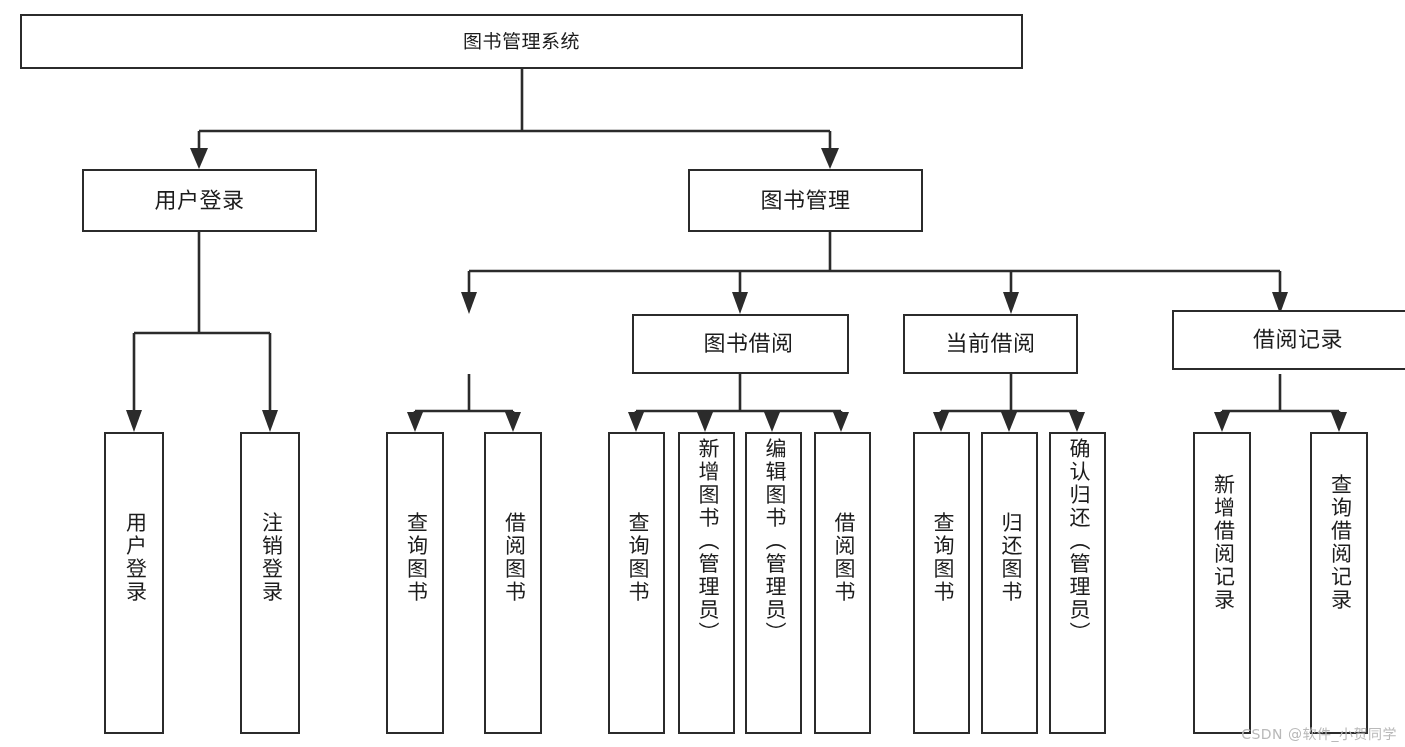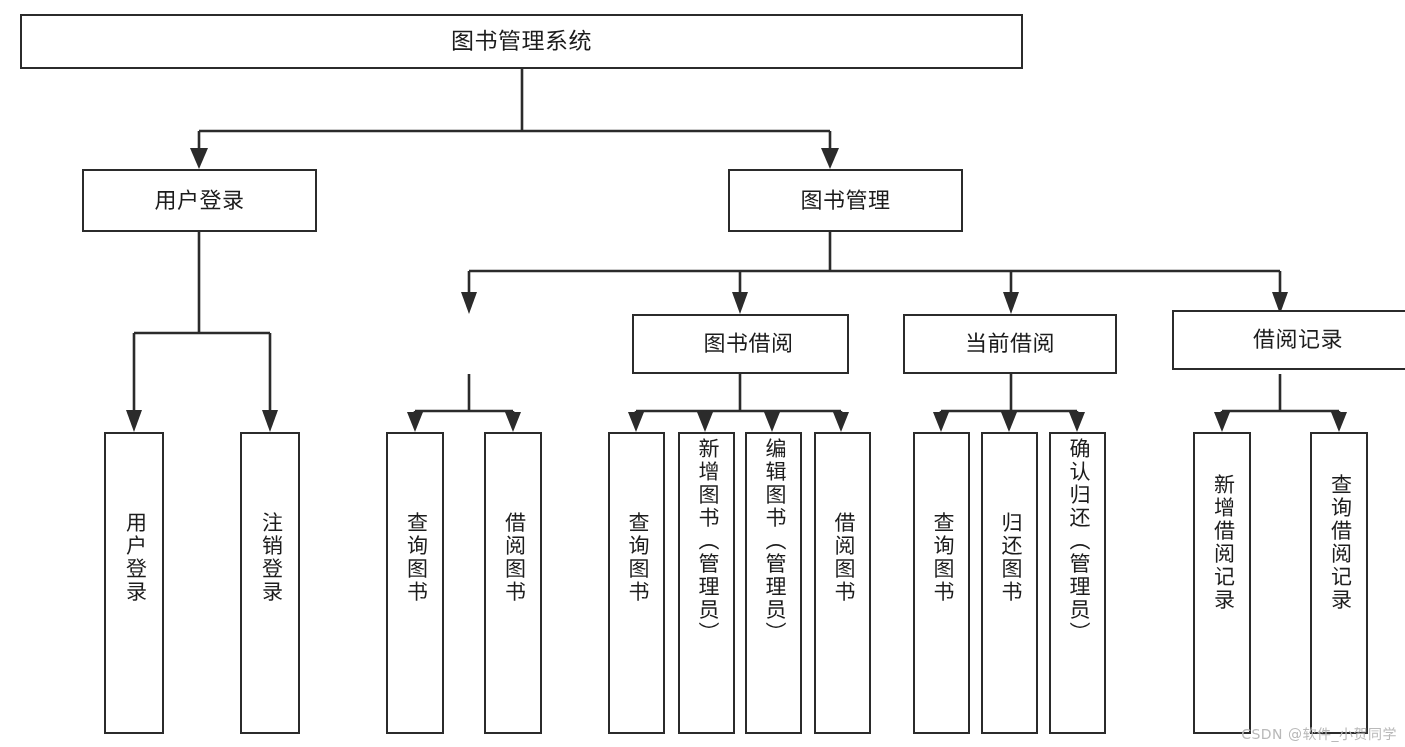--- a/index.html
+++ b/index.html
@@ -62,7 +62,7 @@
     text-align: center;
   }
   .node.root .label {
-    font-size: 23px;
+    font-size: 19px;
   }
   
   .node.vert {

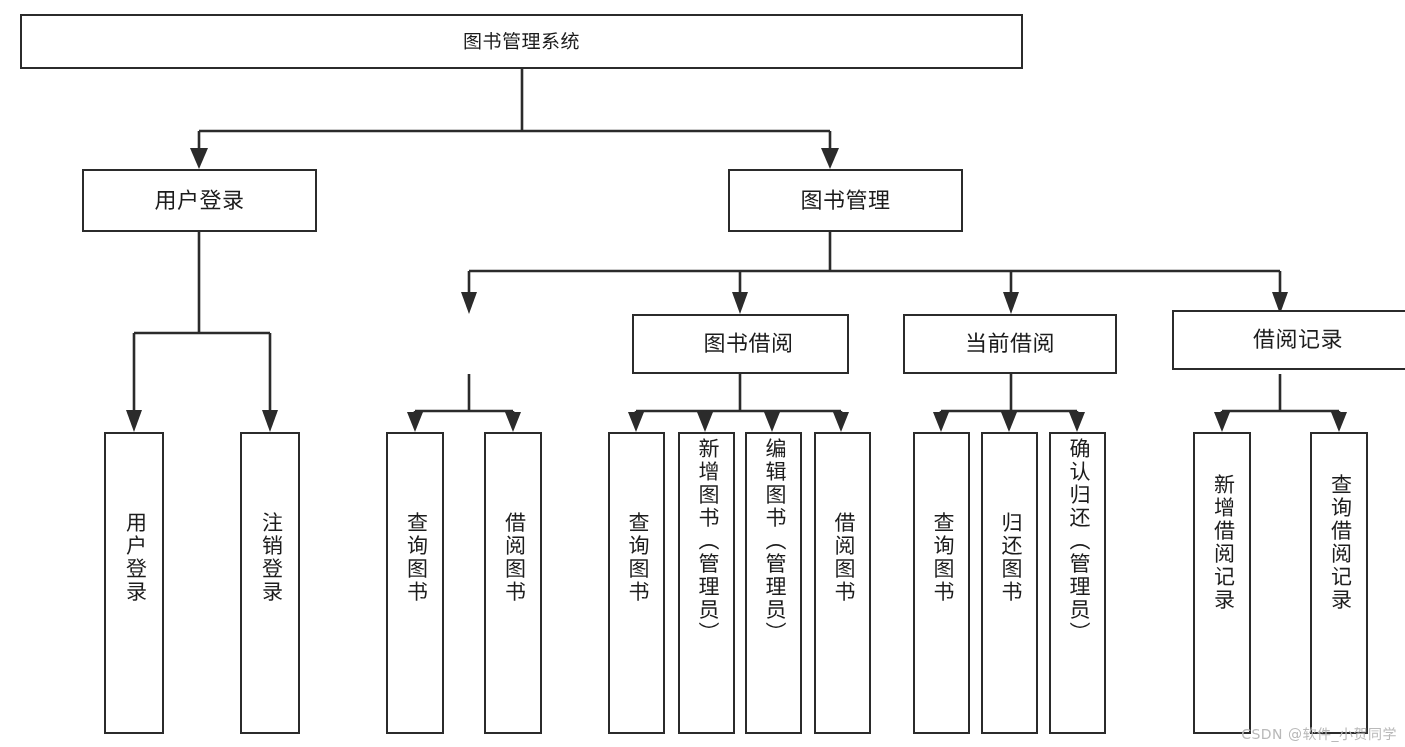--- a/index.html
+++ b/index.html
@@ -171,7 +171,7 @@
     <span class="label">用户登录</span>
   </div>
 
-  <div class="node horiz" style="left:728px; top:169px; width:235px; height:63px;">
+  <div class="node horiz" style="left:688px; top:169px; width:235px; height:63px;">
     <span class="label">图书管理</span>
   </div>
 

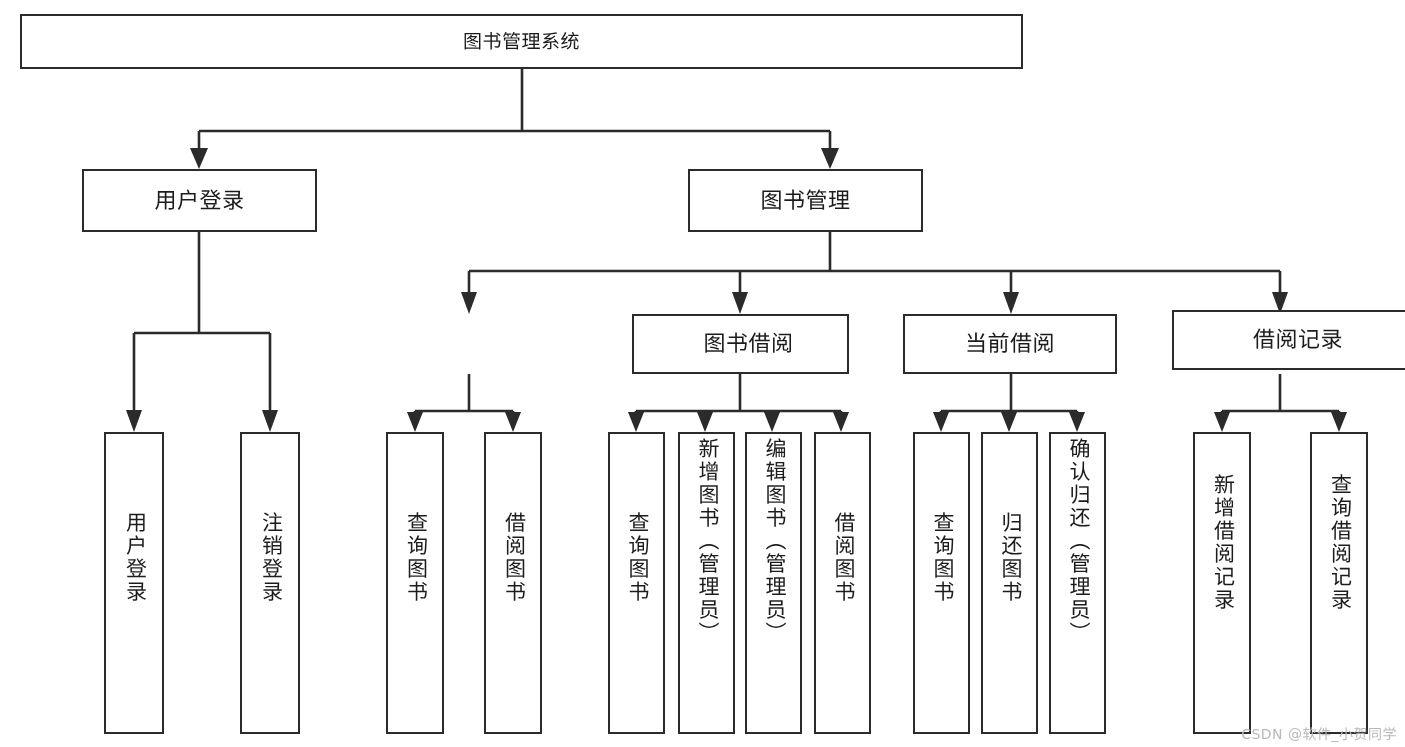--- a/index.html
+++ b/index.html
@@ -180,7 +180,7 @@
     <span class="label">图书借阅</span>
   </div>
 
-  <div class="node horiz" style="left:903px; top:314px; width:214px; height:60px;">
+  <div class="node horiz" style="left:903px; top:314px; width:175px; height:60px;">
     <span class="label">当前借阅</span>
   </div>
 

